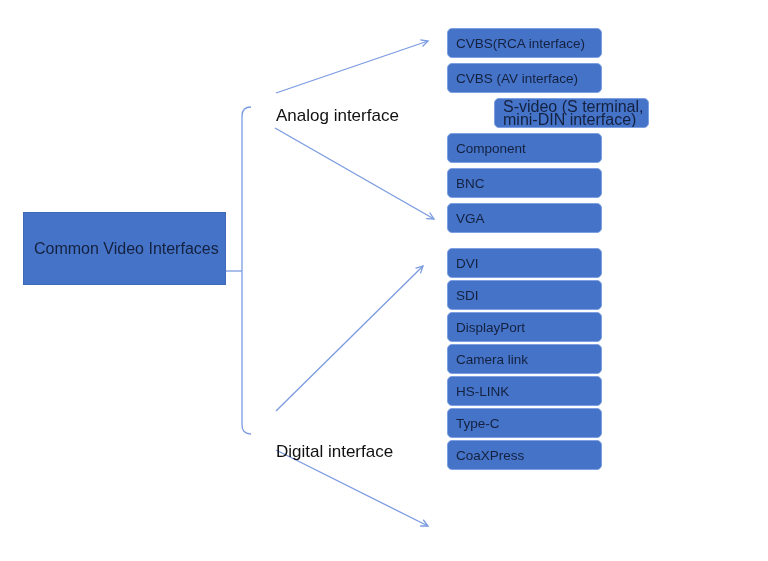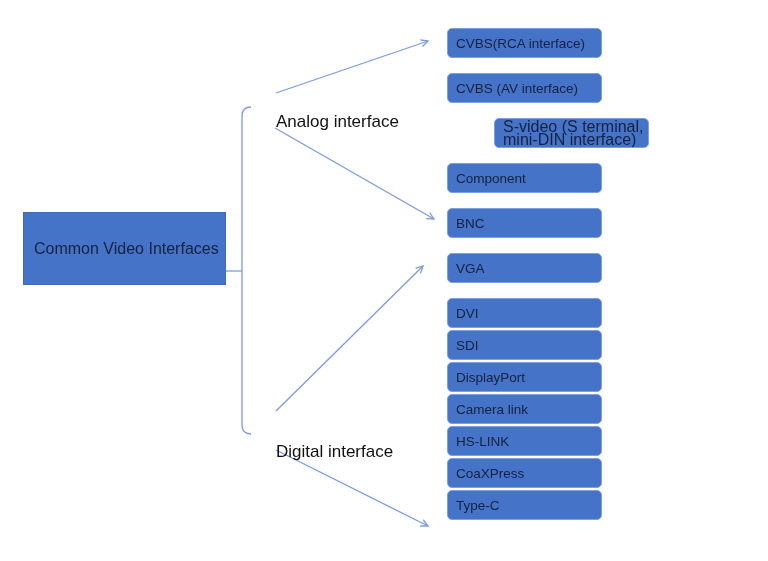--- a/index.html
+++ b/index.html
@@ -62,7 +62,7 @@
     display: flex;
     flex-direction: column;
   }
-  .leaf-group.analog { gap: 15px; }
+  .leaf-group.analog { gap: 5px; }
   .leaf-group.digital { gap: 2px; margin-top: 15px; }
   .leaf-node {
     box-sizing: border-box;

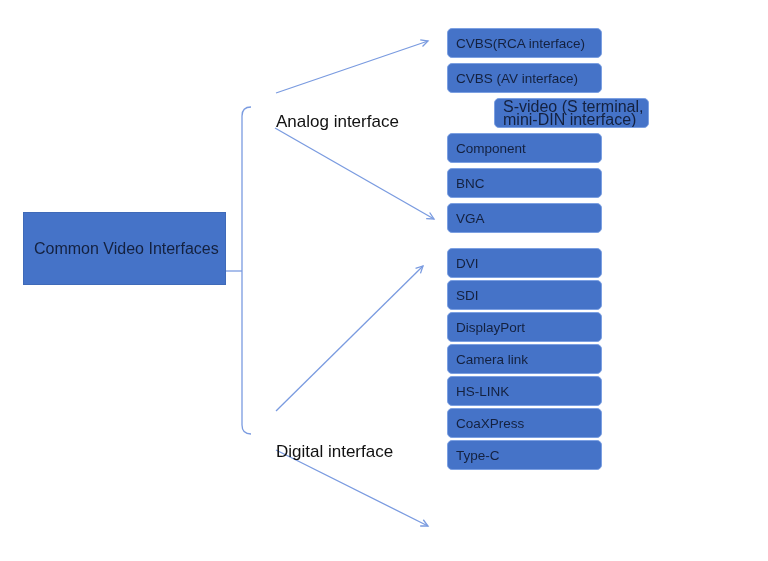--- a/index.html
+++ b/index.html
@@ -50,7 +50,7 @@
     color: #111111;
     white-space: nowrap;
   }
-  .branch-label.analog { top: 112px; }
+  .branch-label.analog { top: 106px; }
   .branch-label.digital { top: 422px; margin-top: 20px; }
   .leaf-column {
     position: absolute;

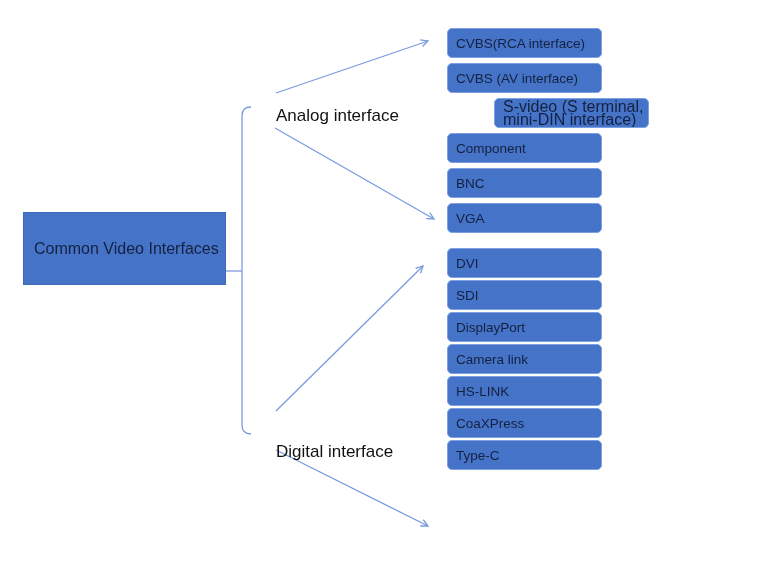--- a/index.html
+++ b/index.html
@@ -127,8 +127,8 @@
       <div class="leaf-node">DisplayPort</div>
       <div class="leaf-node">Camera link</div>
       <div class="leaf-node">HS-LINK</div>
+      <div class="leaf-node">Type-C</div>
       <div class="leaf-node">CoaXPress</div>
-      <div class="leaf-node">Type-C</div>
     </div>
 
   </div>

